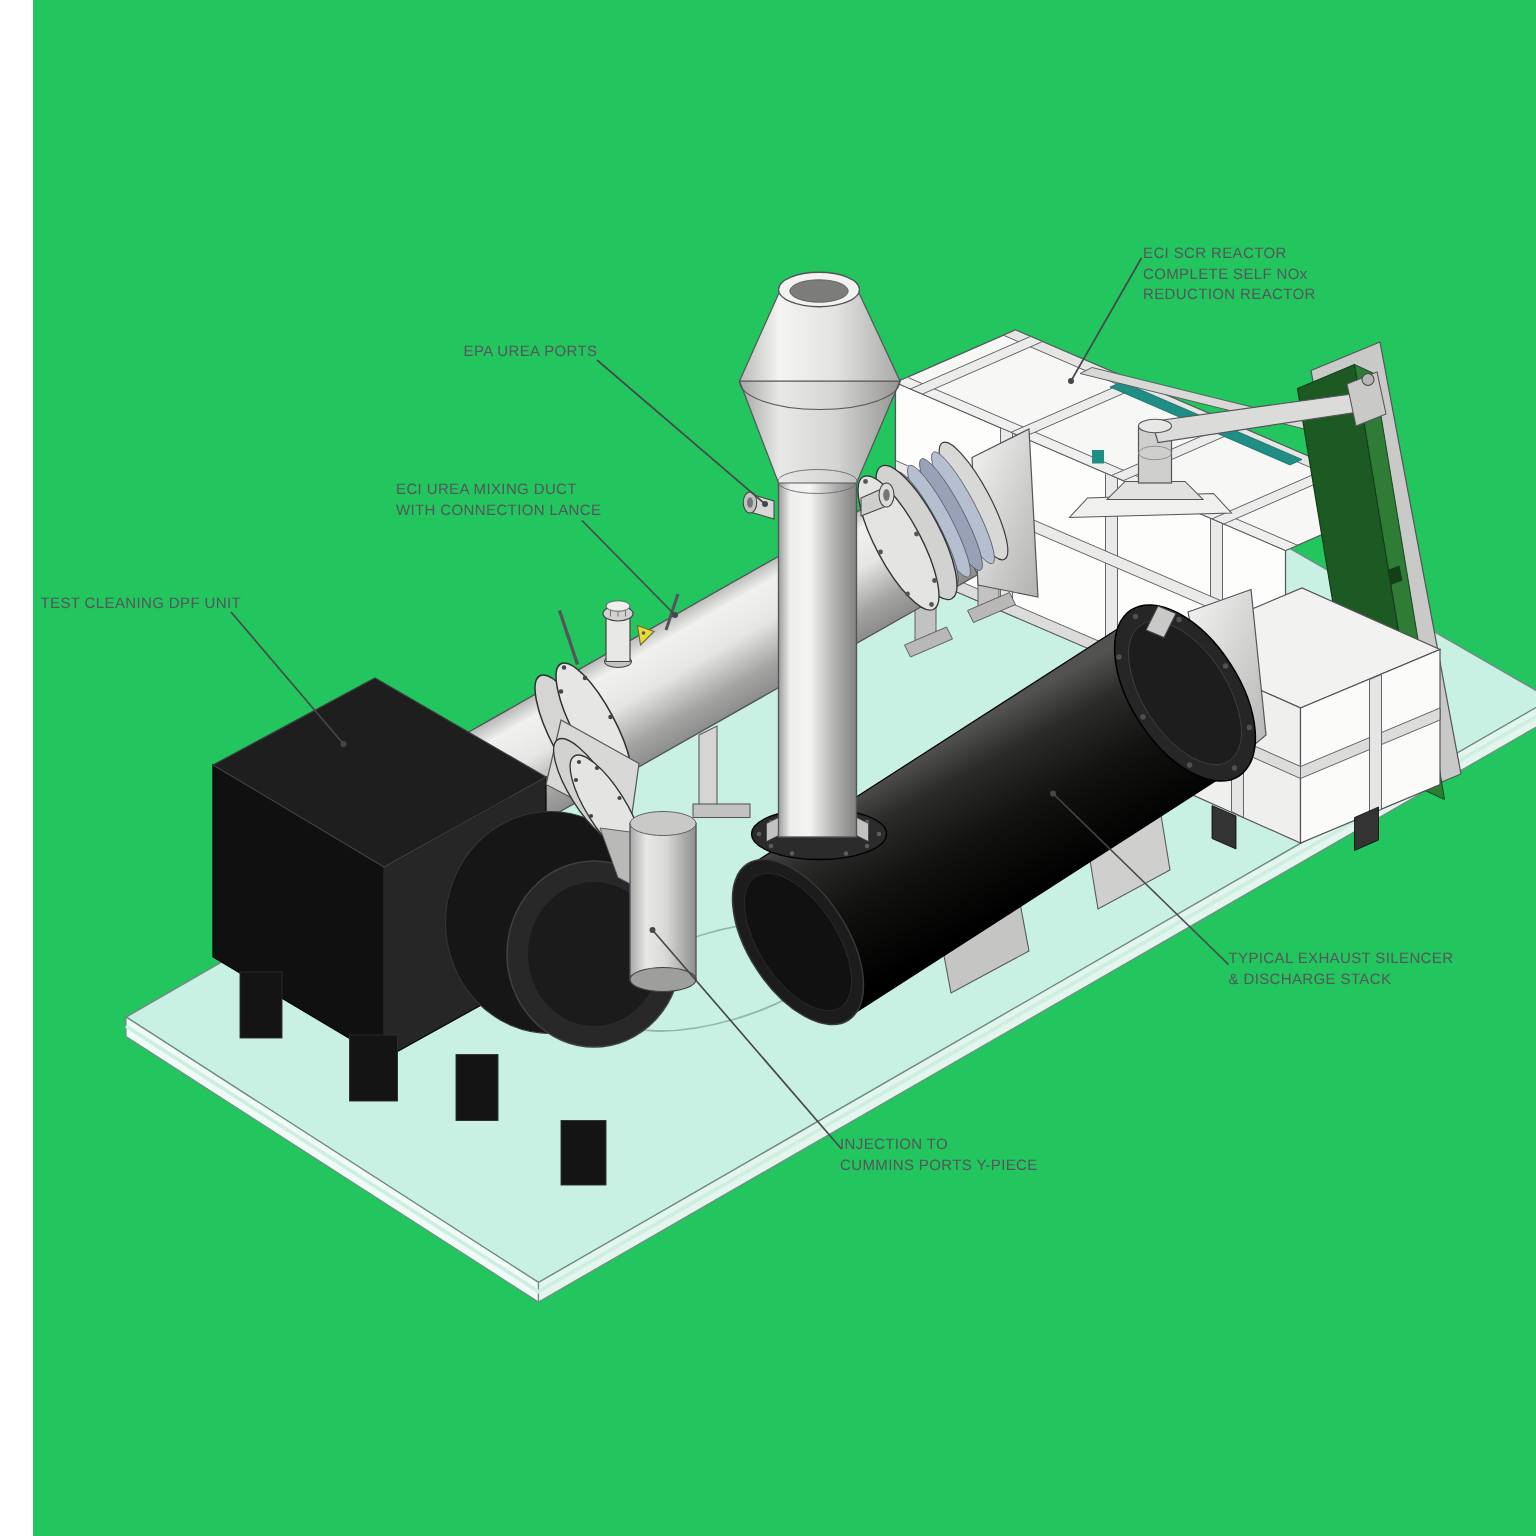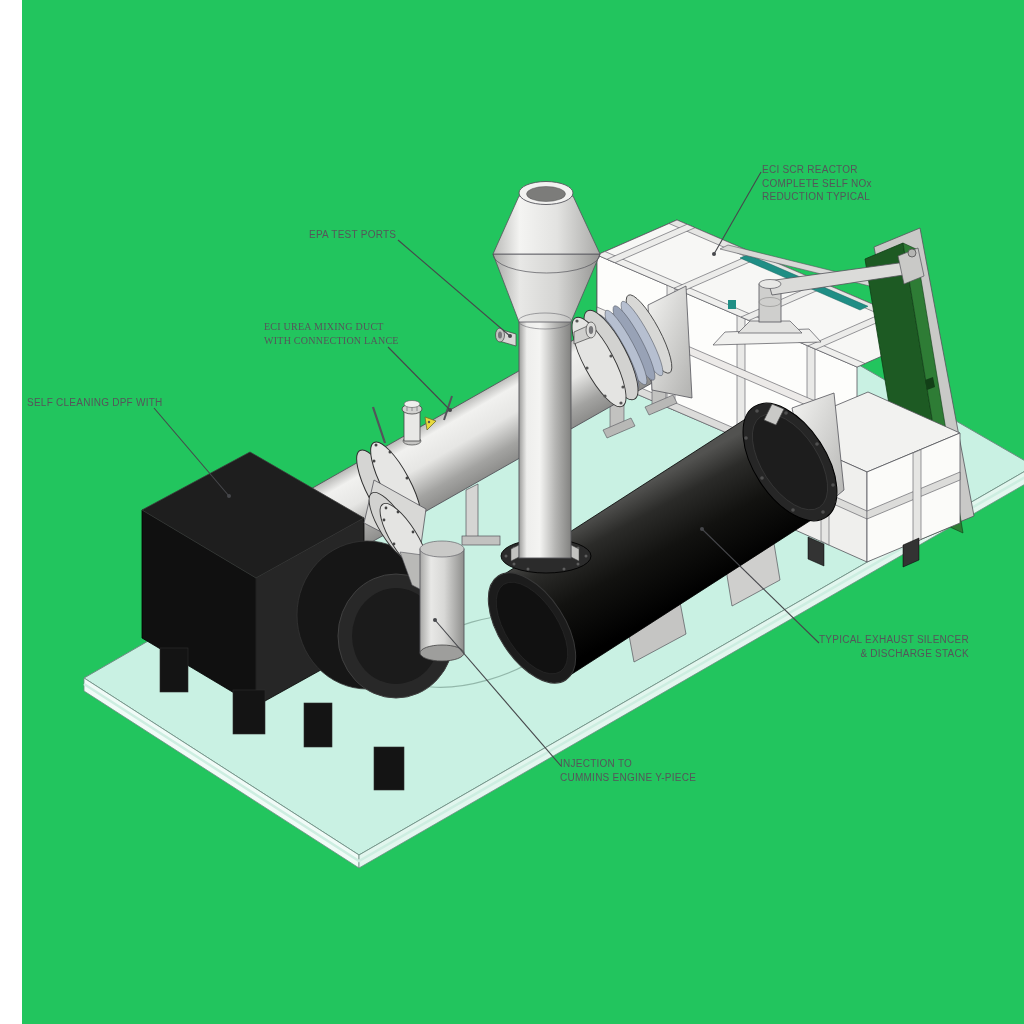--- a/index.html
+++ b/index.html
@@ -303,7 +303,7 @@
   <div class="label" style="left:740px;top:163px;">
     <div>ECI SCR REACTOR</div>
     <div>COMPLETE SELF NOx</div>
-    <div>REDUCTION TYPICAL</div>
+    <div>REDUCTION REACTOR</div>
   </div>
 
   <div class="label" style="left:287px;top:228px;">

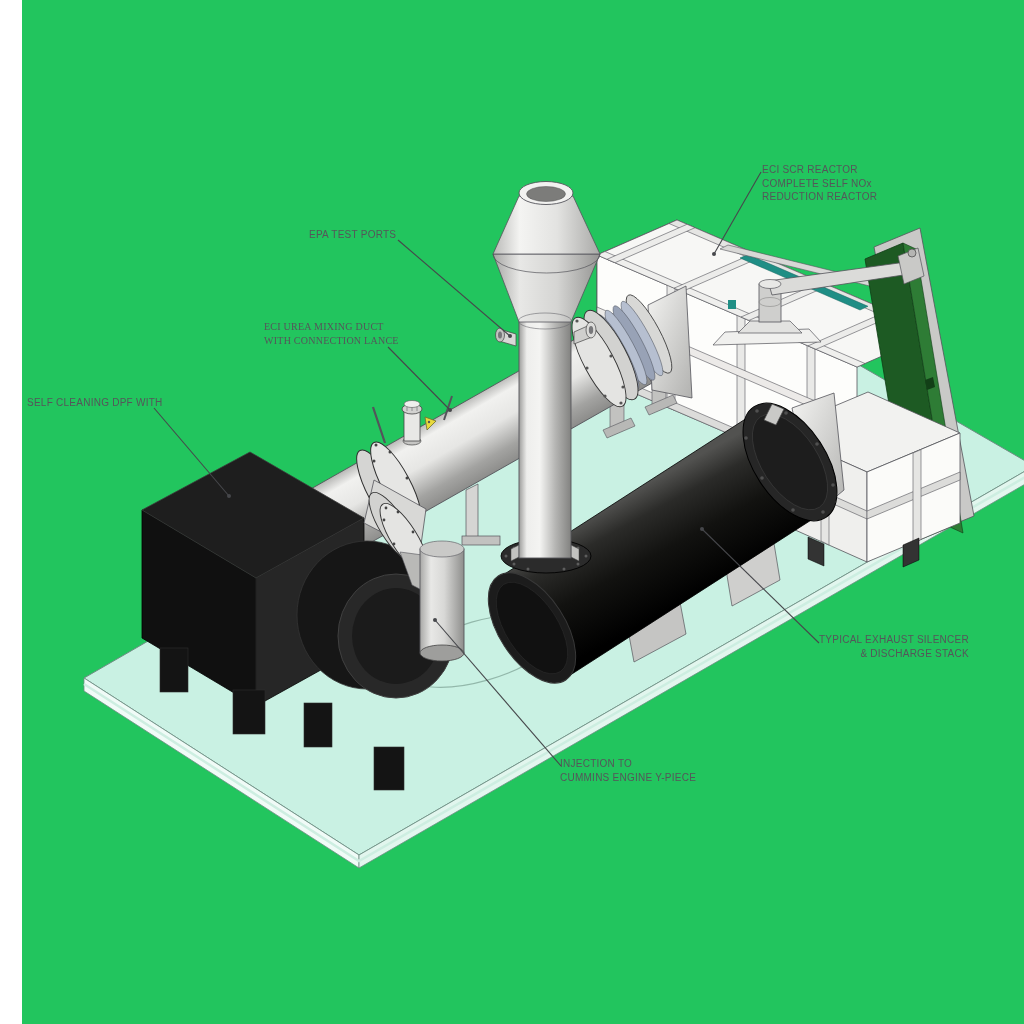--- a/index.html
+++ b/index.html
@@ -307,7 +307,7 @@
   </div>
 
   <div class="label" style="left:287px;top:228px;">
-    <div>EPA TEST PORTS</div>
+    <div>EPA UREA PORTS</div>
   </div>
 
   <div class="label" style="left:242px;top:320px;font-family:Liberation Serif, serif;">

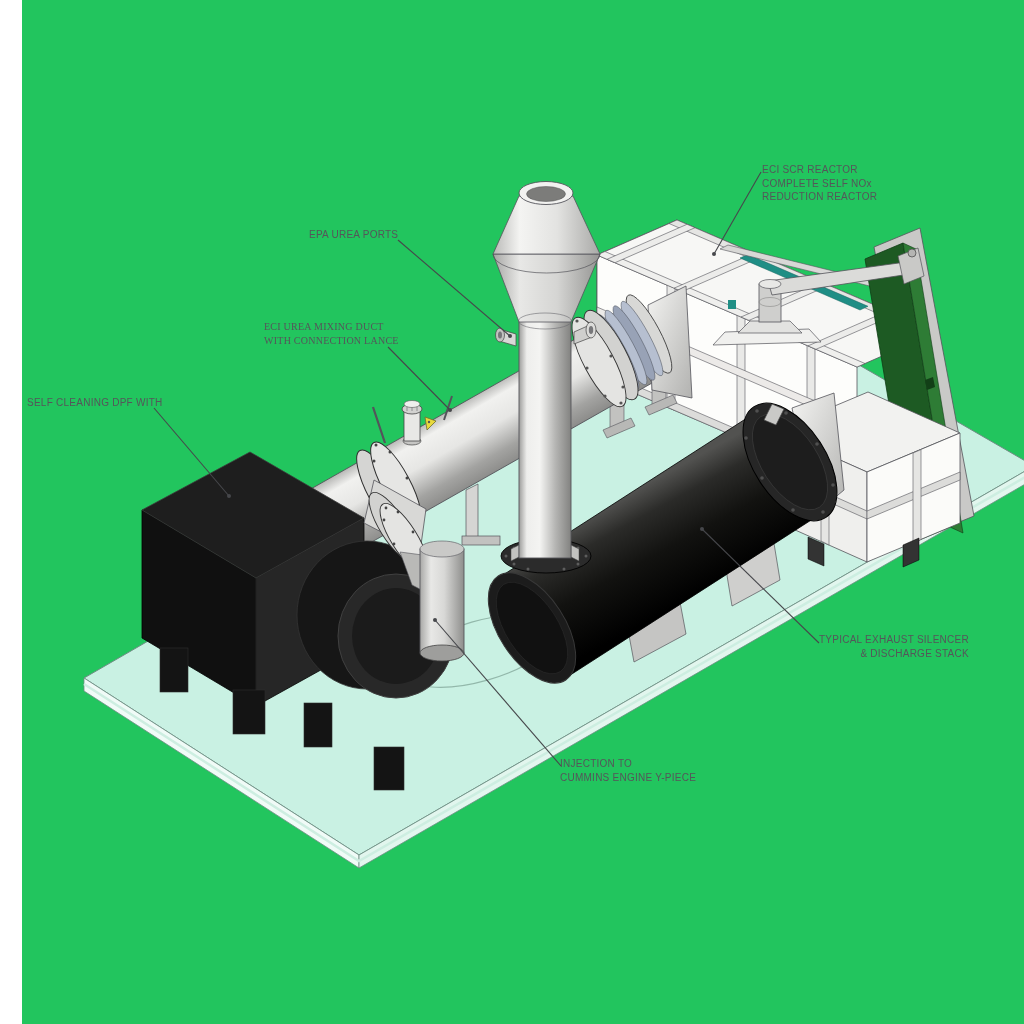--- a/index.html
+++ b/index.html
@@ -310,7 +310,7 @@
     <div>EPA UREA PORTS</div>
   </div>
 
-  <div class="label" style="left:242px;top:320px;font-family:Liberation Serif, serif;">
+  <div class="label" style="left:242px;top:320px;">
     <div>ECI UREA MIXING DUCT</div>
     <div>WITH CONNECTION LANCE</div>
   </div>

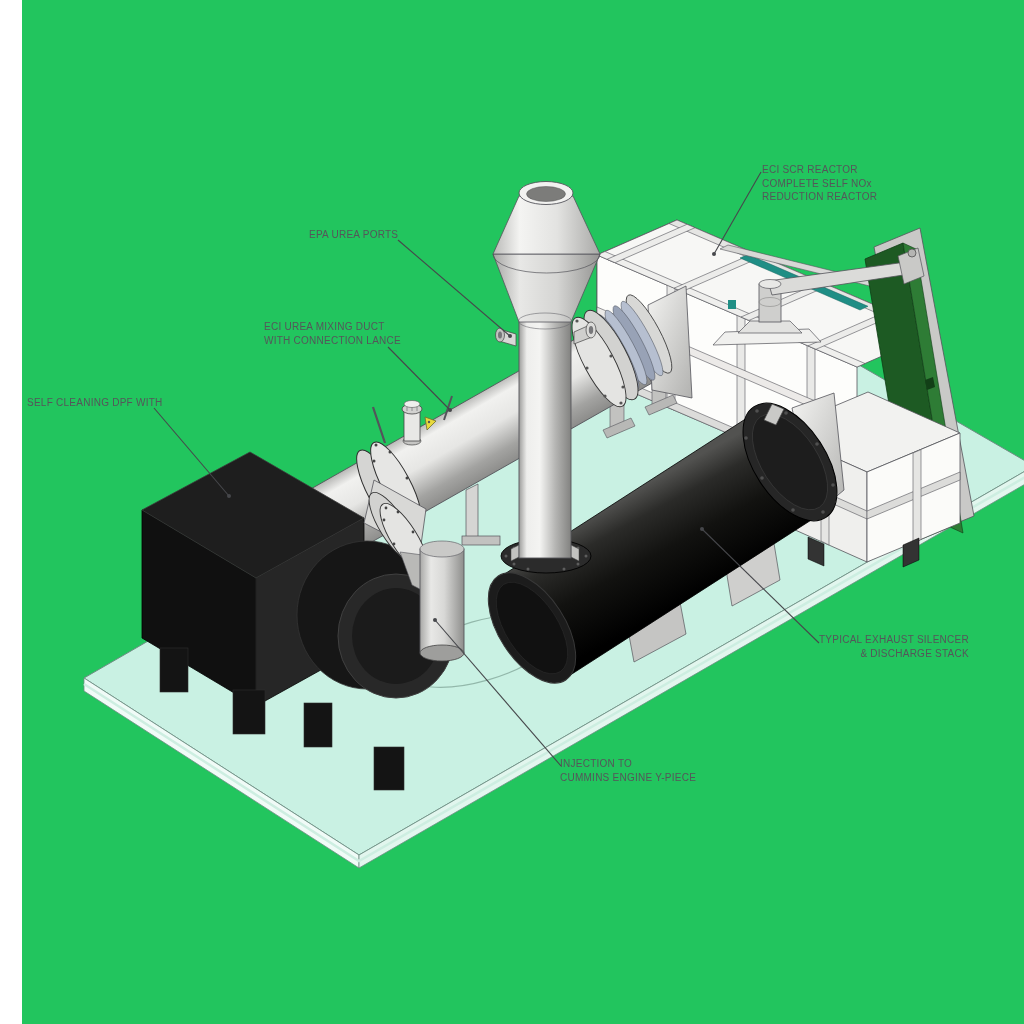--- a/index.html
+++ b/index.html
@@ -316,7 +316,7 @@
   </div>
 
   <div class="label" style="left:5px;top:396px;">
-    <div>SELF CLEANING DPF WITH</div>
+    <div>TEST CLEANING DPF UNIT</div>
   </div>
 
   <div class="label" style="left:797px;top:633px;text-align:right;">

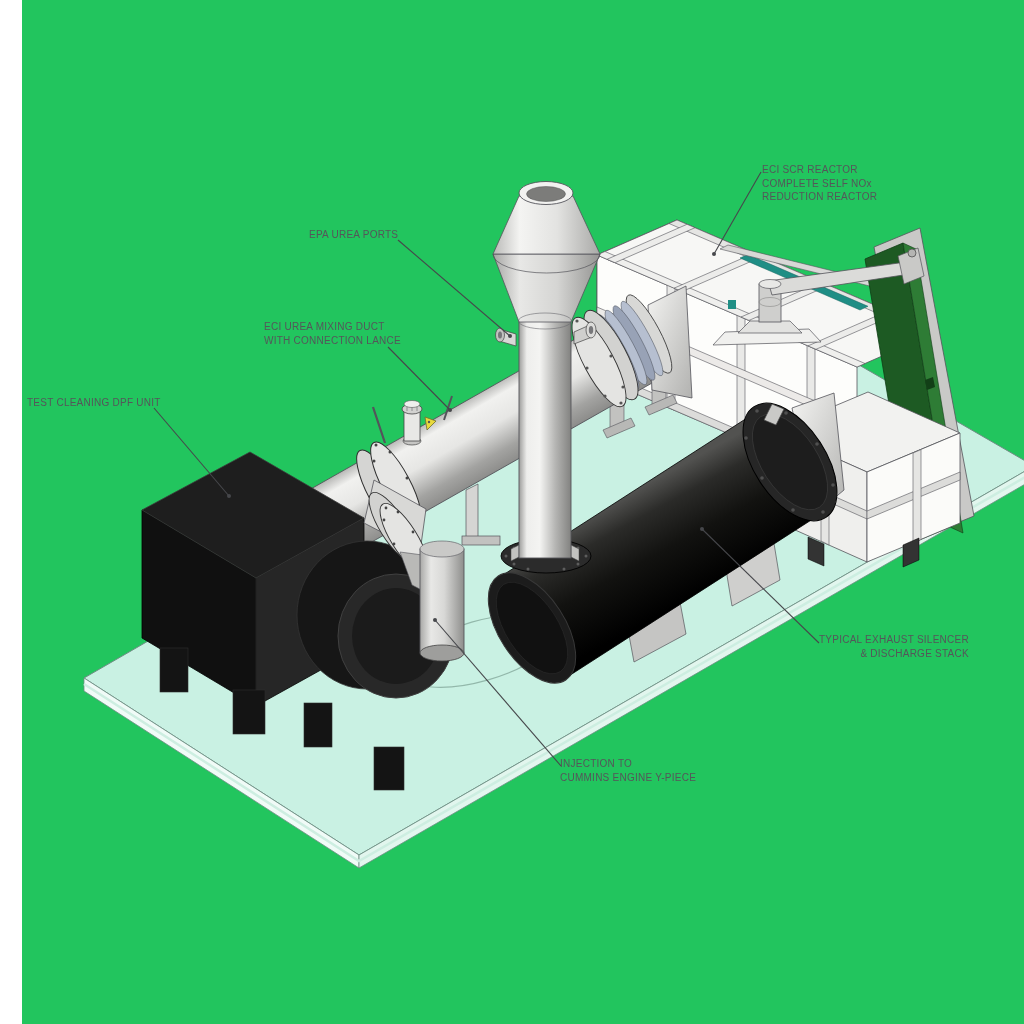--- a/index.html
+++ b/index.html
@@ -319,7 +319,7 @@
     <div>TEST CLEANING DPF UNIT</div>
   </div>
 
-  <div class="label" style="left:797px;top:633px;text-align:right;">
+  <div class="label" style="left:797px;top:633px;">
     <div>TYPICAL EXHAUST SILENCER</div>
     <div>&amp; DISCHARGE STACK</div>
   </div>

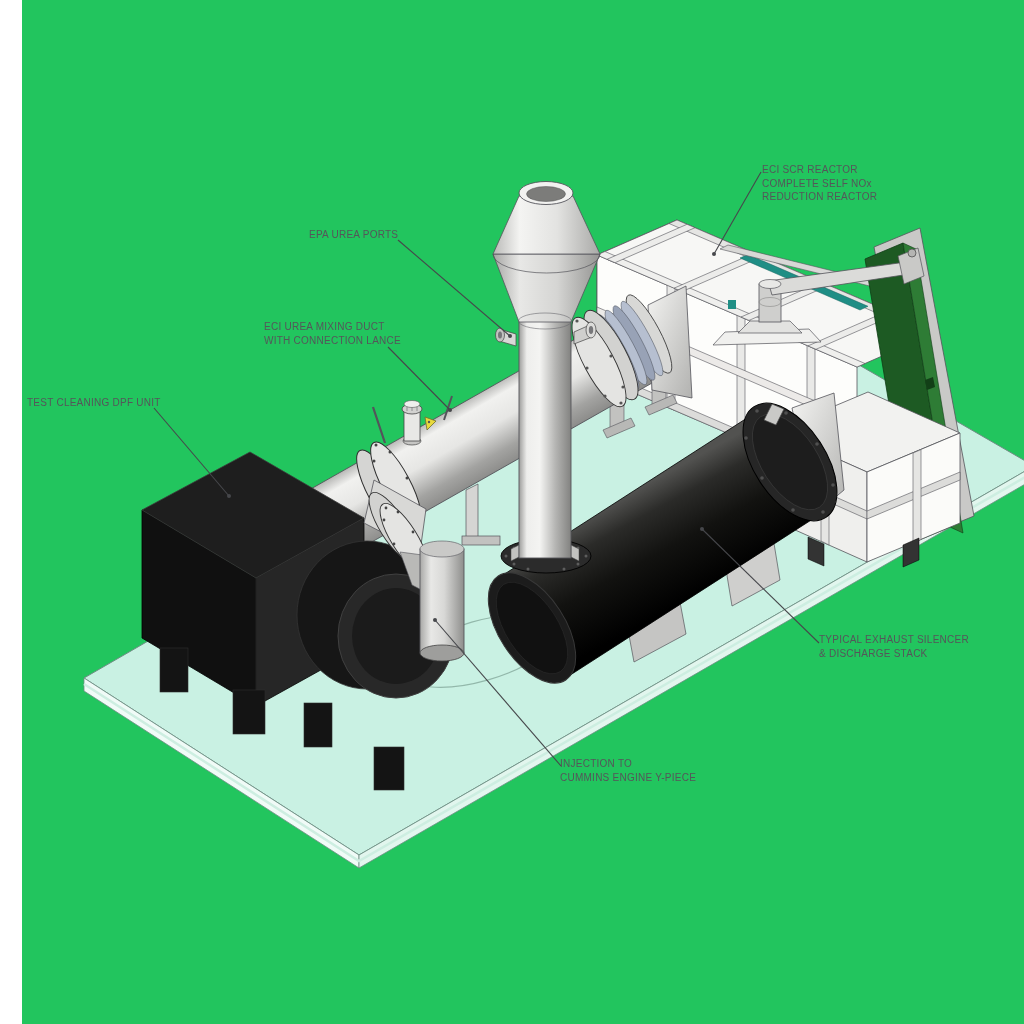--- a/index.html
+++ b/index.html
@@ -326,7 +326,7 @@
 
   <div class="label" style="left:538px;top:757px;">
     <div>INJECTION TO</div>
-    <div>CUMMINS ENGINE Y-PIECE</div>
+    <div>CUMMINS PORTS Y-PIECE</div>
   </div>
 
 </div>

